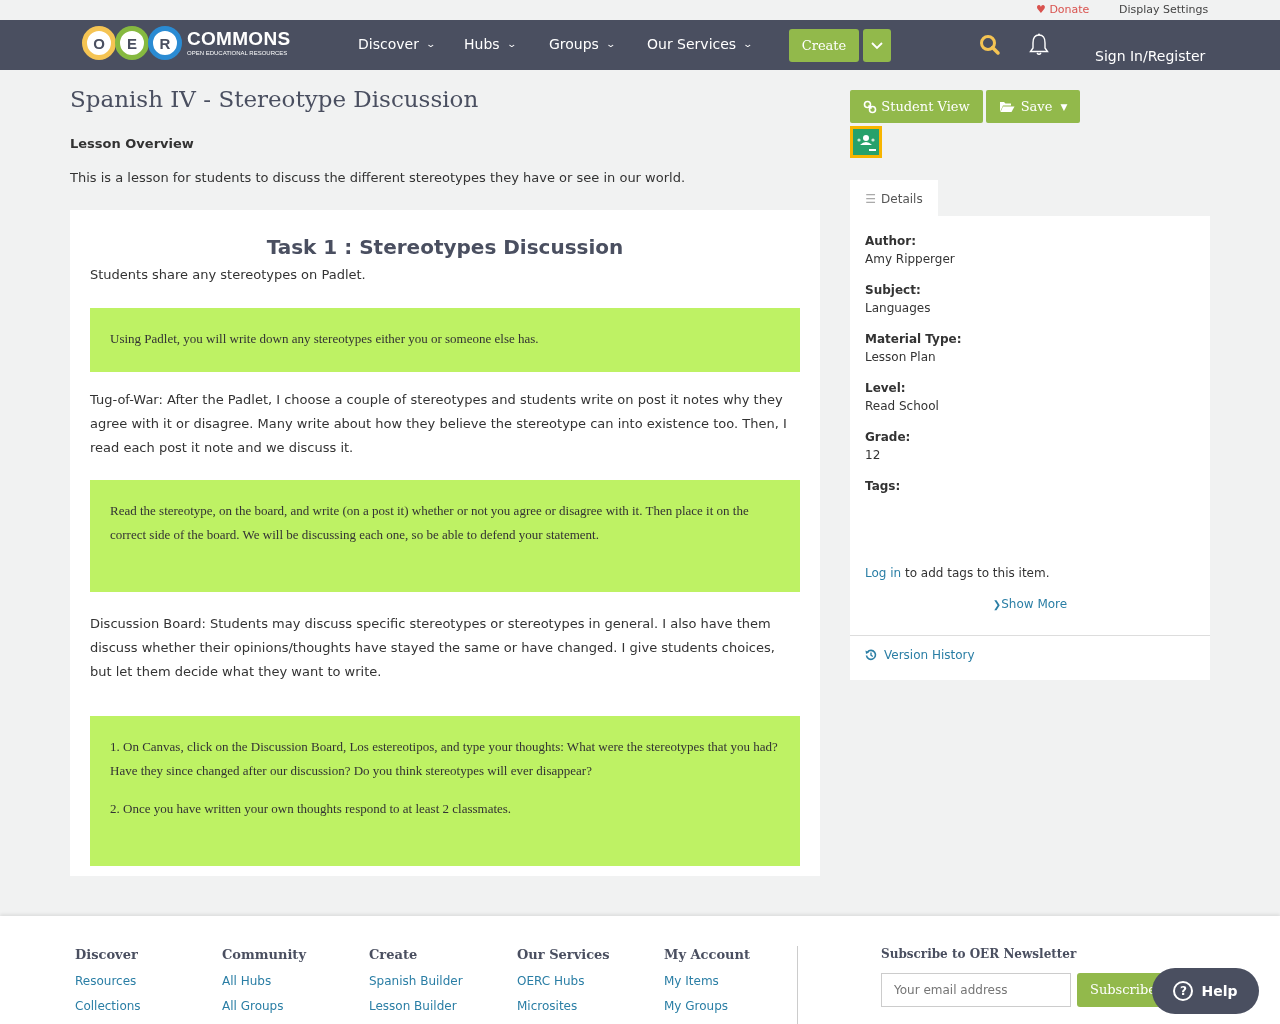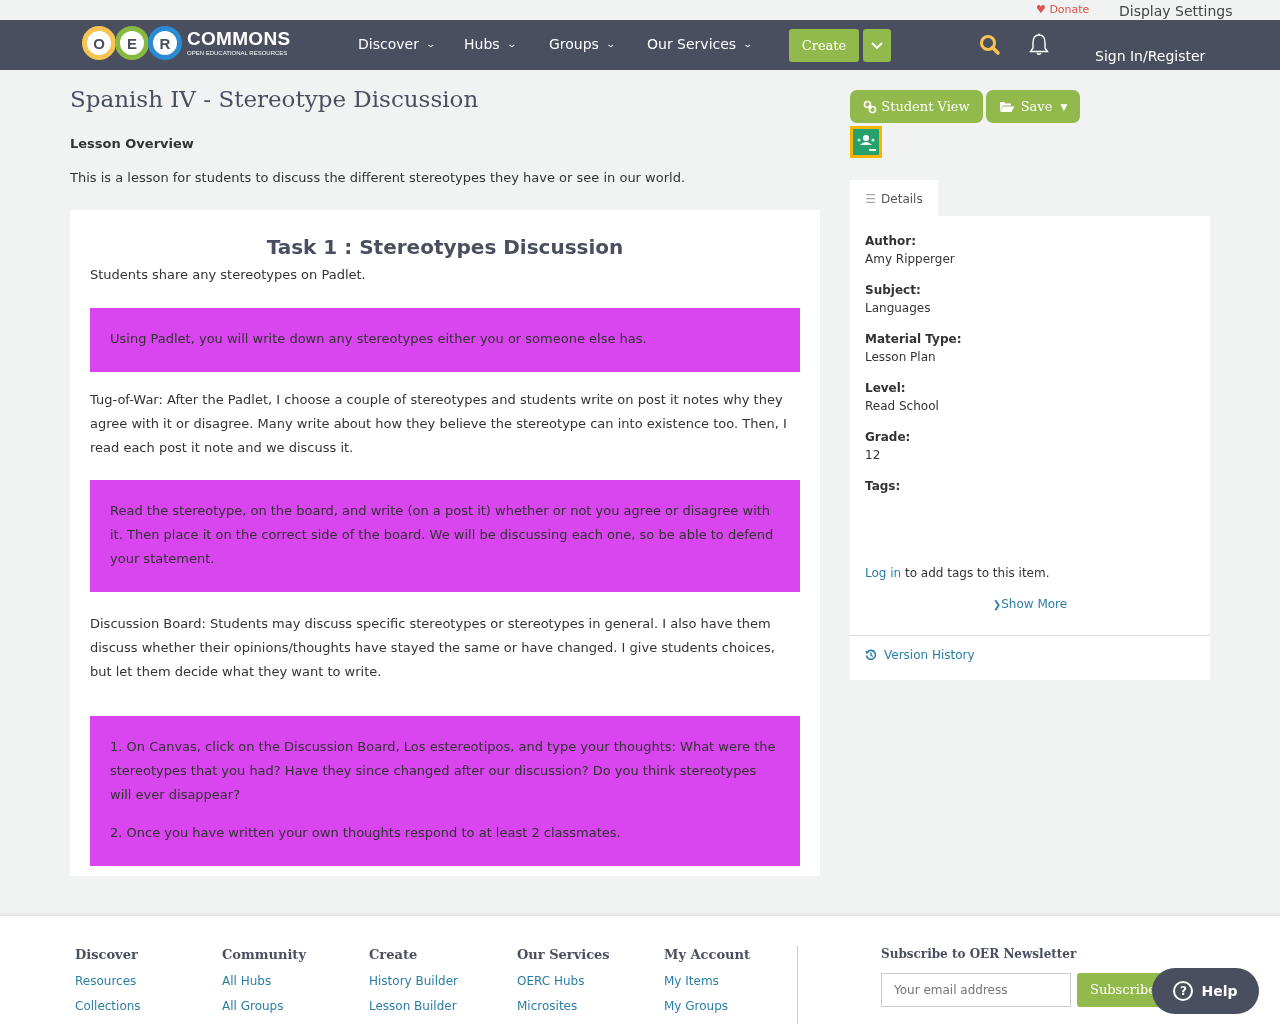--- a/index.html
+++ b/index.html
@@ -9,7 +9,7 @@
 
   .utility-bar { height: 20px; background: #f1f2f2; position: relative; }
   .utility-bar .donate { position: absolute; left: 1036px; top: 3px; font-size: 11px; color: #d9534f; }
-  .utility-bar .display { position: absolute; left: 1119px; top: 3px; font-size: 14px; color: #444; }
+  .utility-bar .display { position: absolute; left: 1119px; top: 3px; font-size: 11px; color: #444; }
 
   .navbar { height: 50px; background: #4a4f60; position: relative; }
   .logo { position: absolute; left: 82px; top: 6px; display: flex; align-items: center; }

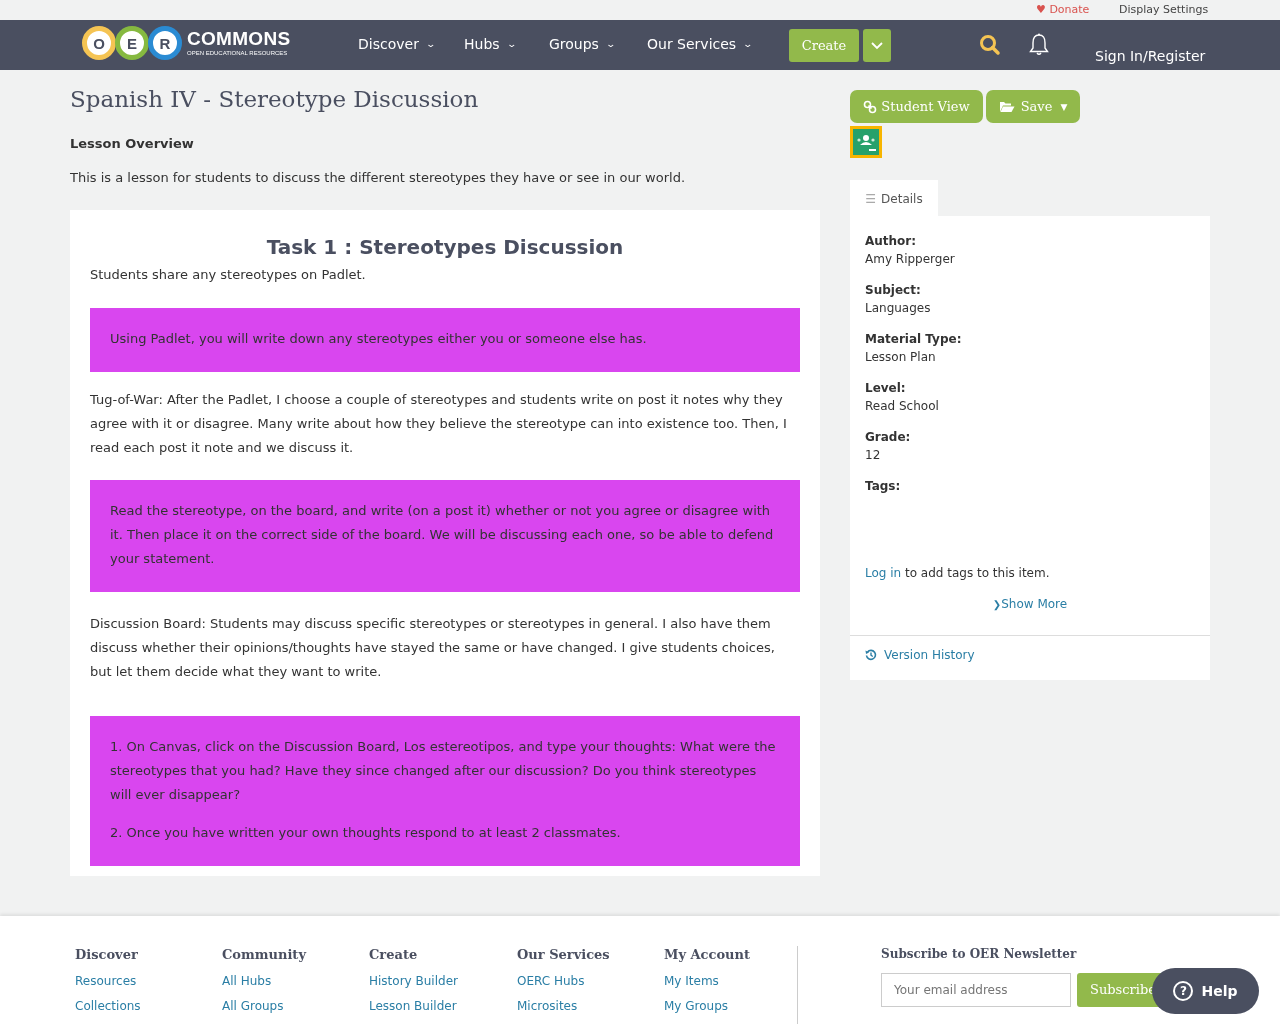--- a/index.html
+++ b/index.html
@@ -36,7 +36,7 @@
   .para { font-size: 13px; line-height: 24px; color: #333; }
   .callout { background: #d946ef; padding: 19px 20px; font-size: 13px; line-height: 24px; color: #333; }
 
-  .btn-green { position: absolute; height: 33px; background: #92b94b; color: #fff; border-radius: 7px; font-family: "DejaVu Serif", serif; font-size: 13px; display: flex; align-items: center; justify-content: center; }
+  .btn-green { position: absolute; height: 33px; background: #92b94b; color: #fff; border-radius: 2px; font-family: "DejaVu Serif", serif; font-size: 13px; display: flex; align-items: center; justify-content: center; }
   .classroom-icon { position: absolute; left: 850px; top: 126px; width: 32px; height: 32px; border: 3px solid #f7b500; background: #26a16b; }
 
   .details-tab { position: absolute; left: 850px; top: 180px; width: 88px; height: 37px; background: #fff; font-size: 12px; color: #555; display: flex; align-items: center; justify-content: center; }

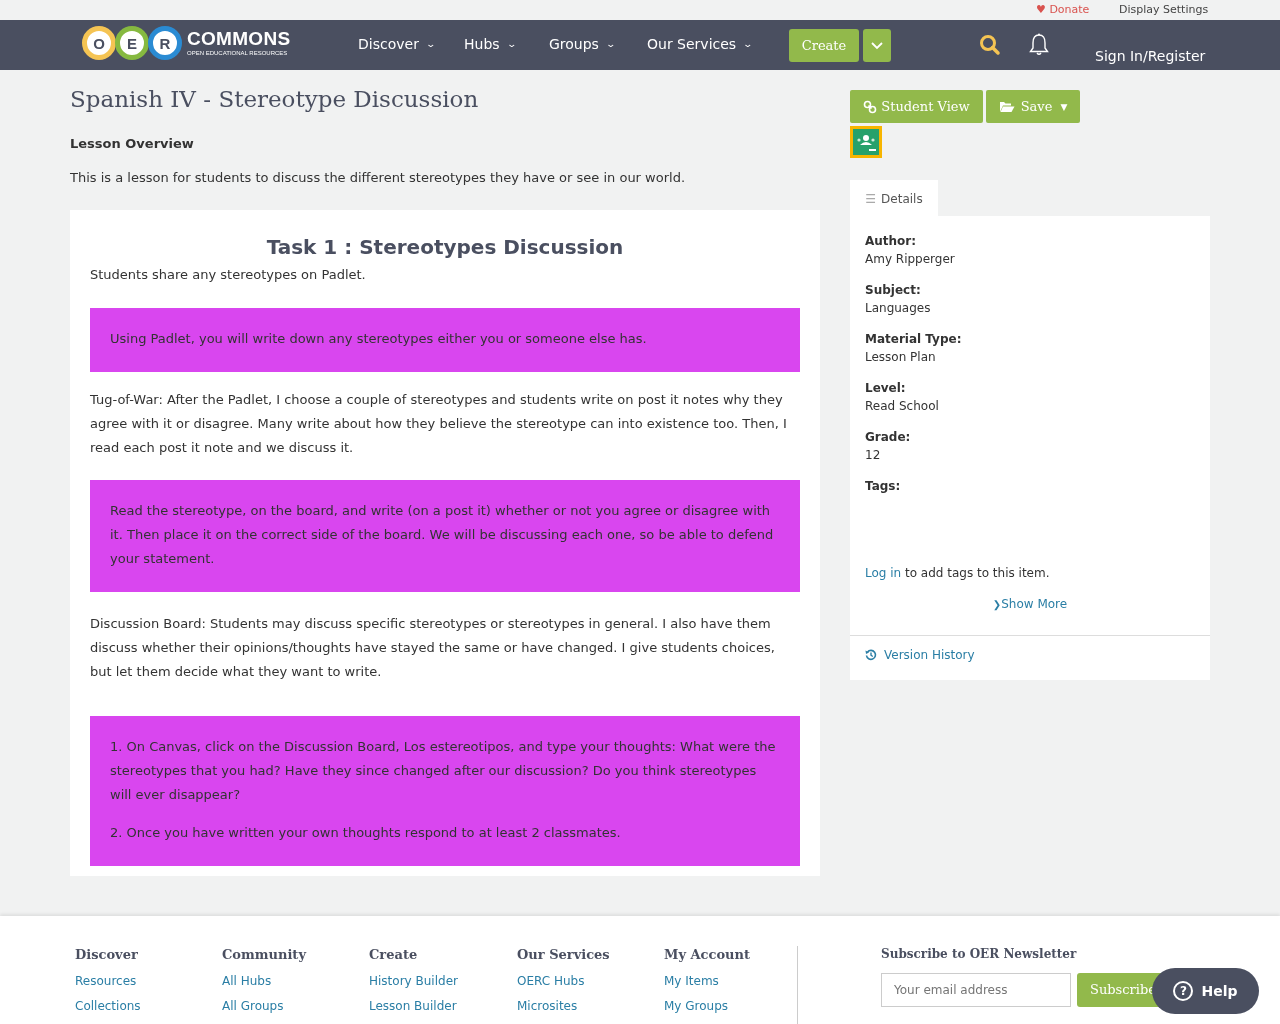--- a/index.html
+++ b/index.html
@@ -34,7 +34,7 @@
   .content-card { position: absolute; left: 70px; top: 210px; width: 750px; height: 666px; background: #fff; padding: 20px 20px; }
   .task-title { text-align: center; font-size: 20px; font-weight: bold; color: #4a4f60; margin-top: 0; height: 34px; line-height: 34px; }
   .para { font-size: 13px; line-height: 24px; color: #333; }
-  .callout { background: #d946ef; padding: 19px 20px; font-size: 13px; line-height: 24px; color: #333; }
+  .callout { background: #bef264; padding: 19px 20px; font-size: 13px; line-height: 24px; color: #333; font-family: Liberation Serif, serif; }
 
   .btn-green { position: absolute; height: 33px; background: #92b94b; color: #fff; border-radius: 2px; font-family: "DejaVu Serif", serif; font-size: 13px; display: flex; align-items: center; justify-content: center; }
   .classroom-icon { position: absolute; left: 850px; top: 126px; width: 32px; height: 32px; border: 3px solid #f7b500; background: #26a16b; }

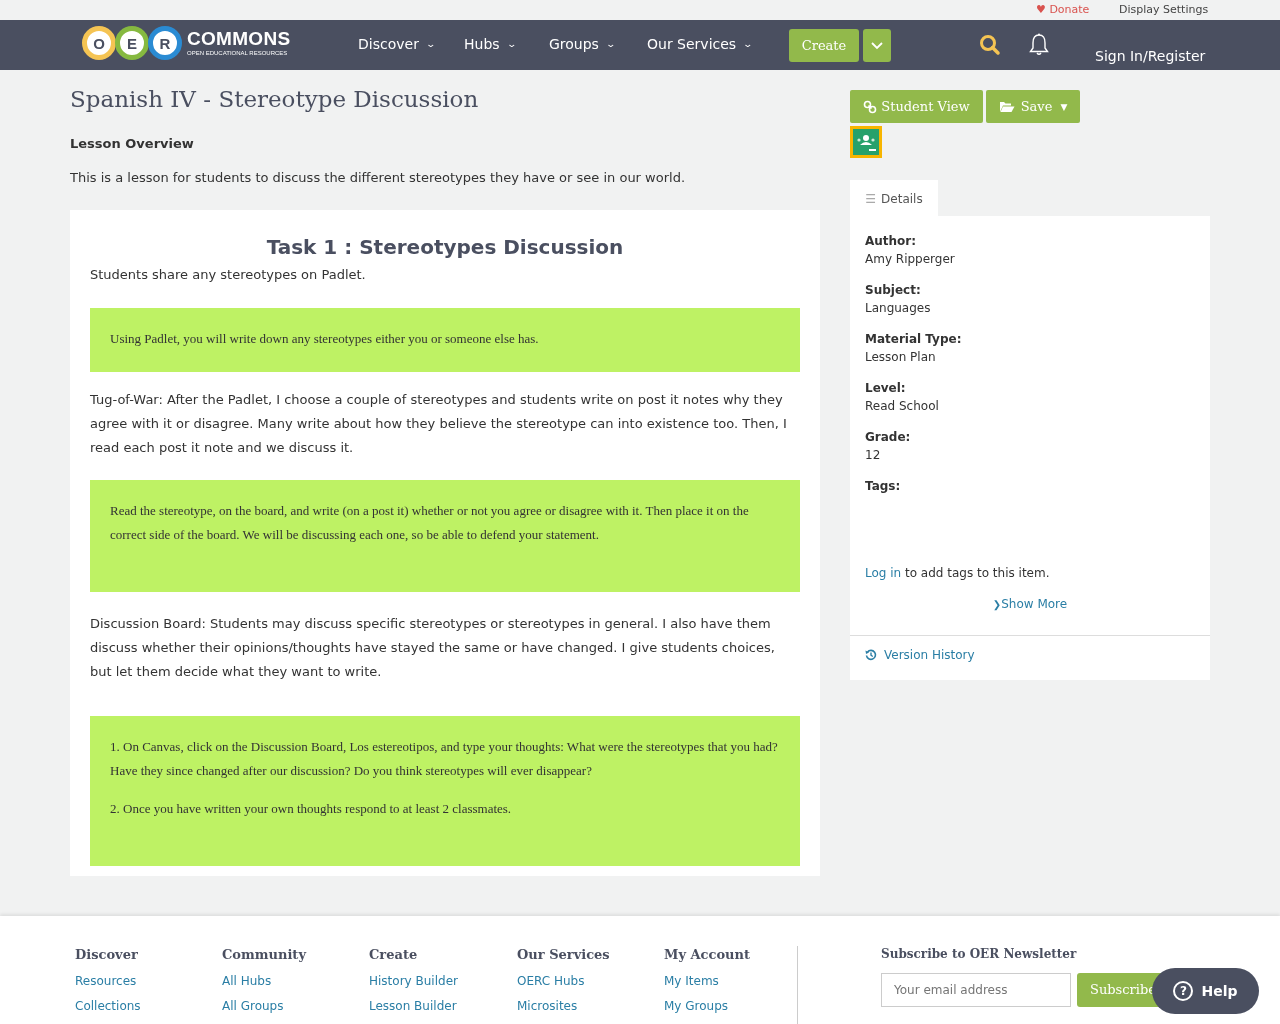--- a/index.html
+++ b/index.html
@@ -218,7 +218,7 @@
   </div>
   <div class="fcol" style="left:369px">
     <h4>Create</h4>
-    <a>History Builder</a>
+    <a>Spanish Builder</a>
     <a style="margin-top:2px">Lesson Builder</a>
   </div>
   <div class="fcol" style="left:517px">

